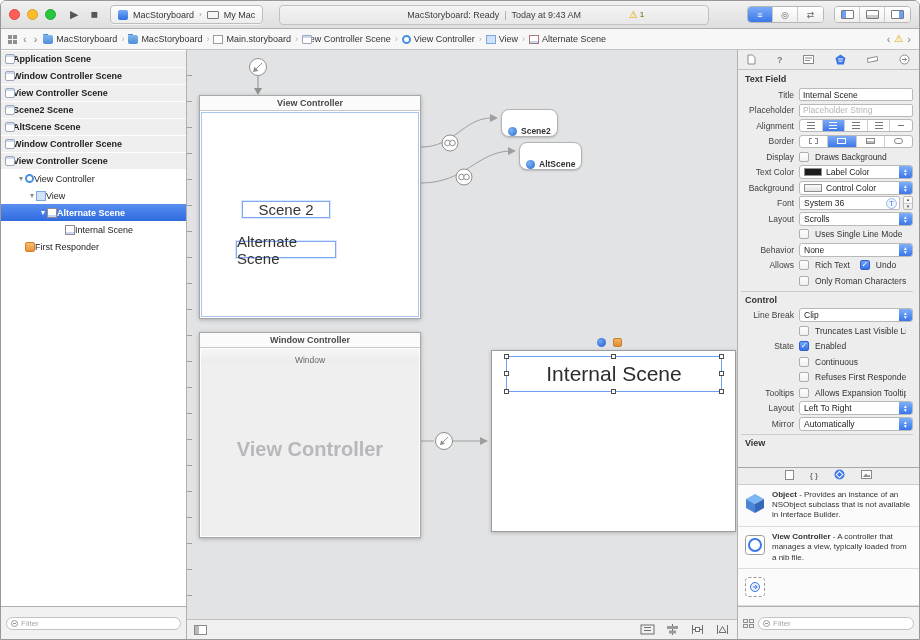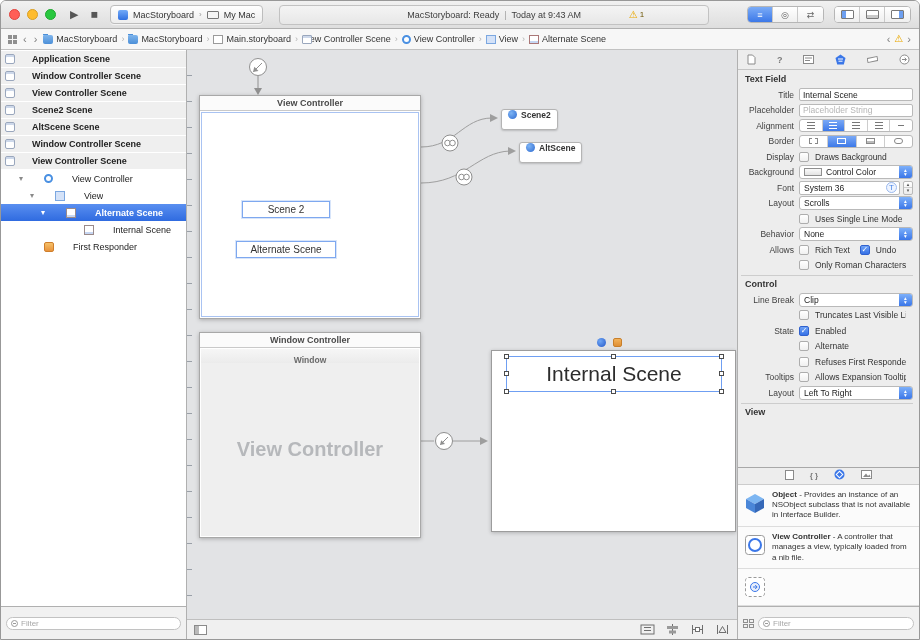--- a/index.html
+++ b/index.html
@@ -56,7 +56,7 @@
   
   .outline { width:186px; flex:0 0 186px; border-right:1px solid #b0b0b0; background:#fff; display:flex; flex-direction:column; }
   .orows { flex:1; overflow:hidden; padding-top:1px; font-size:9px; }
-  .orow { height:17px; display:flex; align-items:center; gap:19px; padding-left:4px; color:#222; }
+  .orow { height:17px; display:flex; align-items:center; gap:0; padding-left:4px; color:#222; }
   .orow.hdr { background:#efefef; font-weight:bold; border-bottom:1px solid #fff; }
   .orow.l1{padding-left:16px;} .orow.l2{padding-left:27px;} .orow.l3{padding-left:38px;} .orow.l4{padding-left:56px;}
   .orow.selrow { background:linear-gradient(#5a8ff0,#2f6be0); color:#fff; font-weight:bold; }

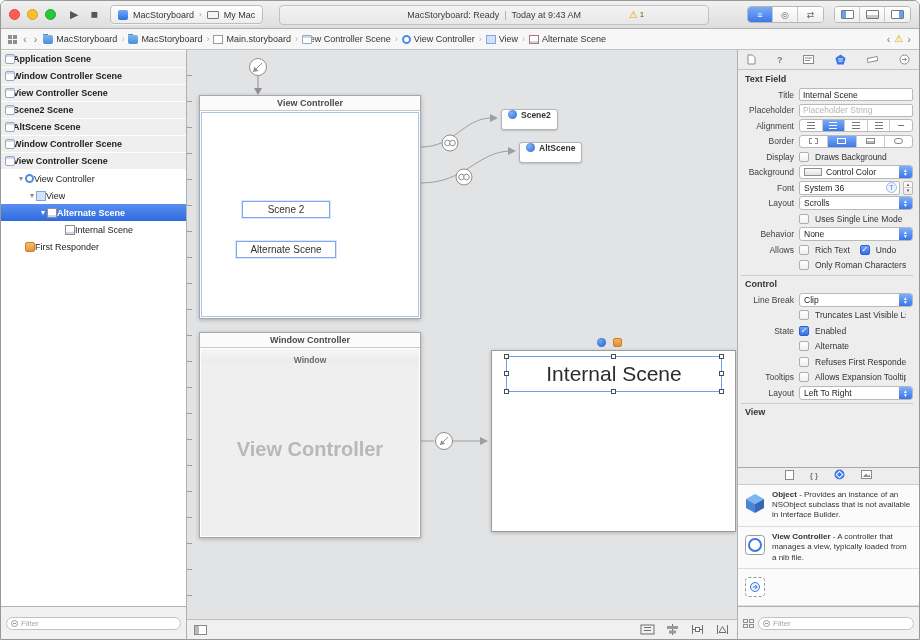--- a/index.html
+++ b/index.html
@@ -92,7 +92,7 @@
   .sbtn { position:absolute; border:1px solid #7ea8ef; background:#fff; font-size:10px; color:#333; display:flex; align-items:center; justify-content:center; box-shadow:0 0 0 1px rgba(126,168,239,.3); }
   .sbtn.s2 { left:40px; top:88px; width:88px; height:17px; }
   .sbtn.alt { left:34px; top:128px; width:100px; height:17px; }
-  .refbadge { position:absolute; height:21px; background:#fff; border:1px solid #b4b4b4; border-radius:3px; display:flex; align-items:flex-start; gap:4px; padding:0 6px; font-size:8.5px; font-weight:bold; color:#333; box-shadow:0 1px 2px rgba(0,0,0,.18); z-index:4; }
+  .refbadge { position:absolute; height:28px; background:#fff; border:1px solid #b4b4b4; border-radius:8px; display:flex; align-items:flex-end; gap:4px; padding:0 6px; font-size:8.5px; font-weight:bold; color:#333; box-shadow:0 1px 2px rgba(0,0,0,.18); z-index:4; }
   .refic { width:9px; height:9px; border-radius:50%; background:radial-gradient(circle at 35% 35%, #7db4f5, #2e6ad0); flex:0 0 auto; }
   .ref-s2 { left:314px; top:59px; }
   .ref-alt { left:332px; top:92px; }

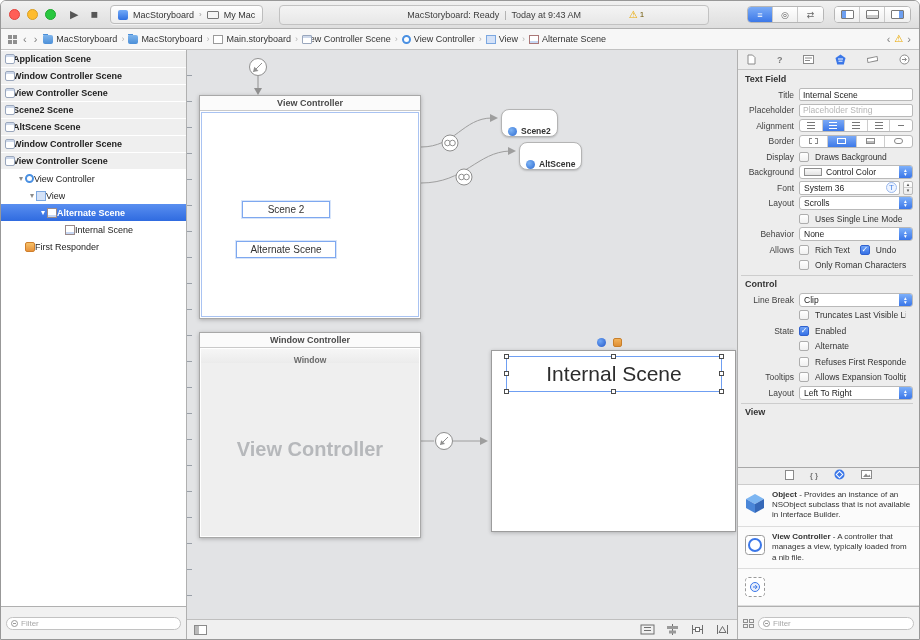--- a/index.html
+++ b/index.html
@@ -556,6 +556,19 @@
             </div>
           </div>
 
+        <div class="irow">
+            <span class="ilabel">Text Color</span>
+          <div class="ictl">
+              <div class="pop">
+                <span class="swatch dark"></span>
+                <span class="ptxt">Label Color</span>
+                <span class="parr">
+                  <i>▴</i>
+                  <i>▾</i>
+                </span>
+              </div>
+            </div>
+          </div>
 
         <div class="irow">
             <span class="ilabel">Background</span>

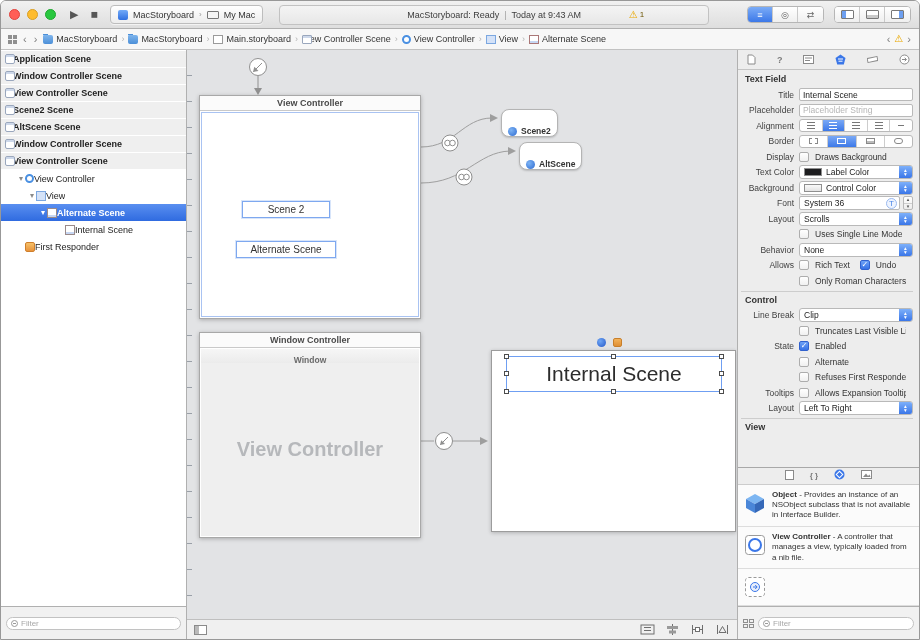--- a/index.html
+++ b/index.html
@@ -89,7 +89,7 @@
   .scene-title { height:15px; border-bottom:1px solid #c9c9c9; display:flex; align-items:center; justify-content:center; font-size:9px; font-weight:bold; color:#4a4a4a; background:#fbfbfb; }
   .vc-scene { left:12px; top:45px; width:222px; height:224px; }
   .vc-body { position:absolute; top:16px; left:1px; right:1px; bottom:1px; border:1px solid #a9c3f2; background:#fff; }
-  .sbtn { position:absolute; border:1px solid #7ea8ef; background:#fff; font-size:10px; color:#333; display:flex; align-items:center; justify-content:center; box-shadow:0 0 0 1px rgba(126,168,239,.3); }
+  .sbtn { position:absolute; border:1px solid #7ea8ef; background:#fff; font-size:15px; color:#333; display:flex; align-items:center; justify-content:center; box-shadow:0 0 0 1px rgba(126,168,239,.3); }
   .sbtn.s2 { left:40px; top:88px; width:88px; height:17px; }
   .sbtn.alt { left:34px; top:128px; width:100px; height:17px; }
   .refbadge { position:absolute; height:28px; background:#fff; border:1px solid #b4b4b4; border-radius:8px; display:flex; align-items:flex-end; gap:4px; padding:0 6px; font-size:8.5px; font-weight:bold; color:#333; box-shadow:0 1px 2px rgba(0,0,0,.18); z-index:4; }

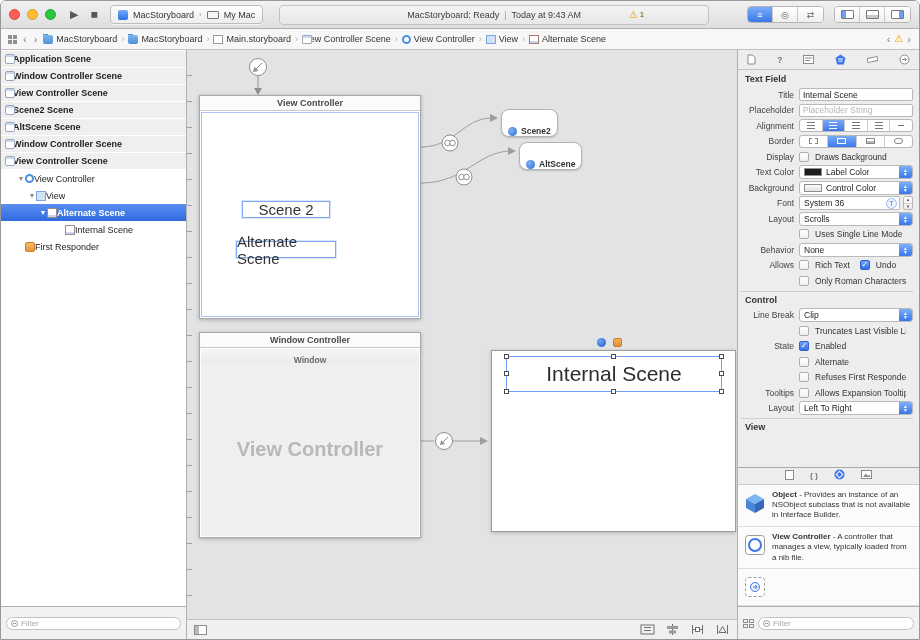--- a/index.html
+++ b/index.html
@@ -97,7 +97,7 @@
   .ref-s2 { left:314px; top:59px; }
   .ref-alt { left:332px; top:92px; }
   .wc-scene { left:12px; top:282px; width:222px; height:206px; }
-  .wc-winbar { position:absolute; top:16px; left:1px; right:1px; height:22px; background:linear-gradient(#f6f6f6,#e6e6e6); border-bottom:1px solid #cfcfcf; display:flex; align-items:center; justify-content:center; font-size:8.5px; color:#6a6a6a;font-weight:bold; }
+  .wc-winbar { position:absolute; top:16px; left:1px; right:1px; height:22px; background:linear-gradient(#f6f6f6,#e6e6e6); border-bottom:1px solid #cfcfcf; display:flex; align-items:center; justify-content:center; font-size:8.5px; color:#6a6a6a; }
   .wc-body { position:absolute; top:30px; left:1px; right:1px; bottom:1px; background:#efefef; display:flex; align-items:center; justify-content:center; }
   .bigph { font-size:20px; font-weight:bold; color:#b6b8bb; }
   .dock { position:absolute; left:410px; top:288px; display:flex; gap:7px; z-index:4; }

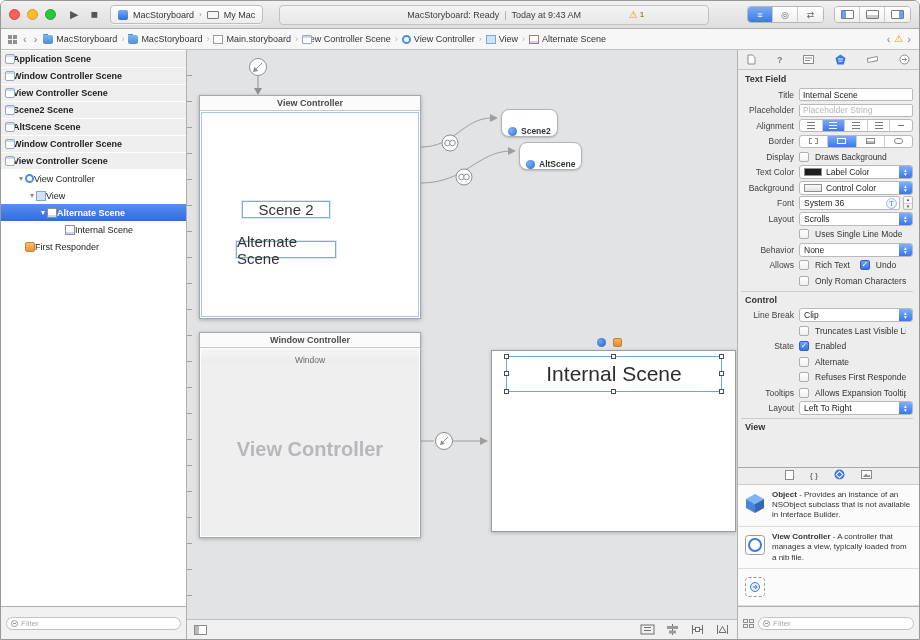--- a/index.html
+++ b/index.html
@@ -690,7 +690,7 @@
             <span class="ilabel"></span>
           <div class="ictl">
               <span class="cb"></span>
-              <span class="cblbl">Alternate</span>
+              <span class="cblbl">Continuous</span>
             </div>
           </div>
 

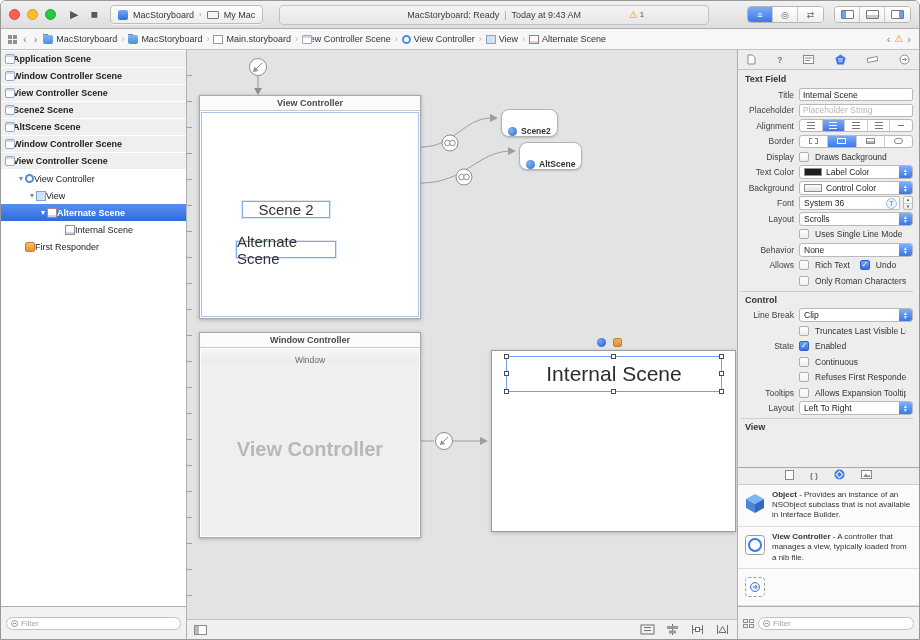--- a/index.html
+++ b/index.html
@@ -724,6 +724,18 @@
             </div>
           </div>
 
+        <div class="irow">
+            <span class="ilabel">Mirror</span>
+          <div class="ictl">
+              <div class="pop">
+                <span class="ptxt">Automatically</span>
+                <span class="parr">
+                  <i>▴</i>
+                  <i>▾</i>
+                </span>
+              </div>
+            </div>
+          </div>
 
         <div class="isec bordered">View</div>
 

